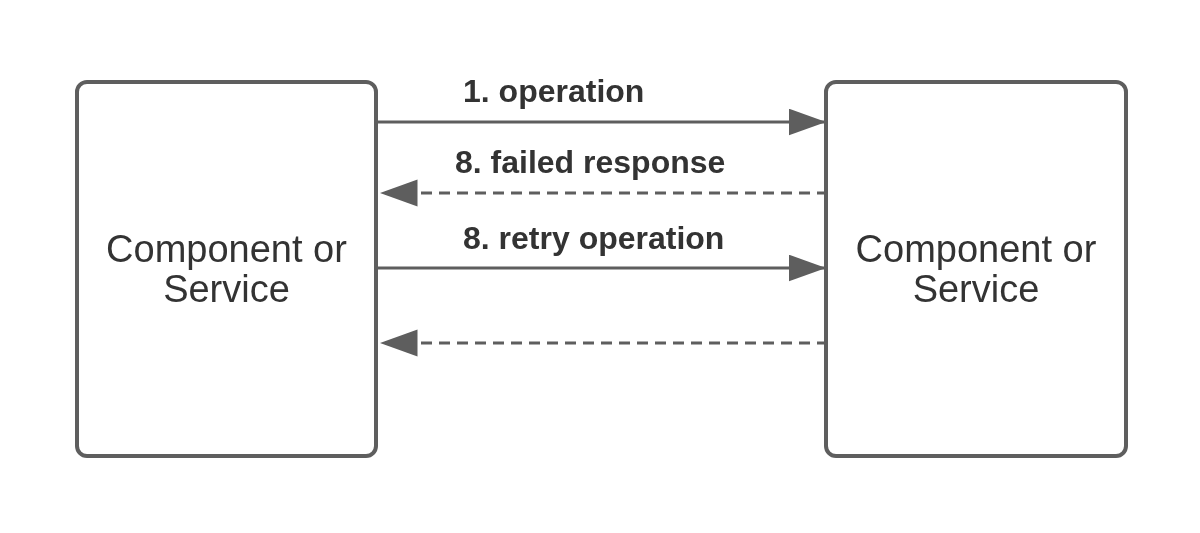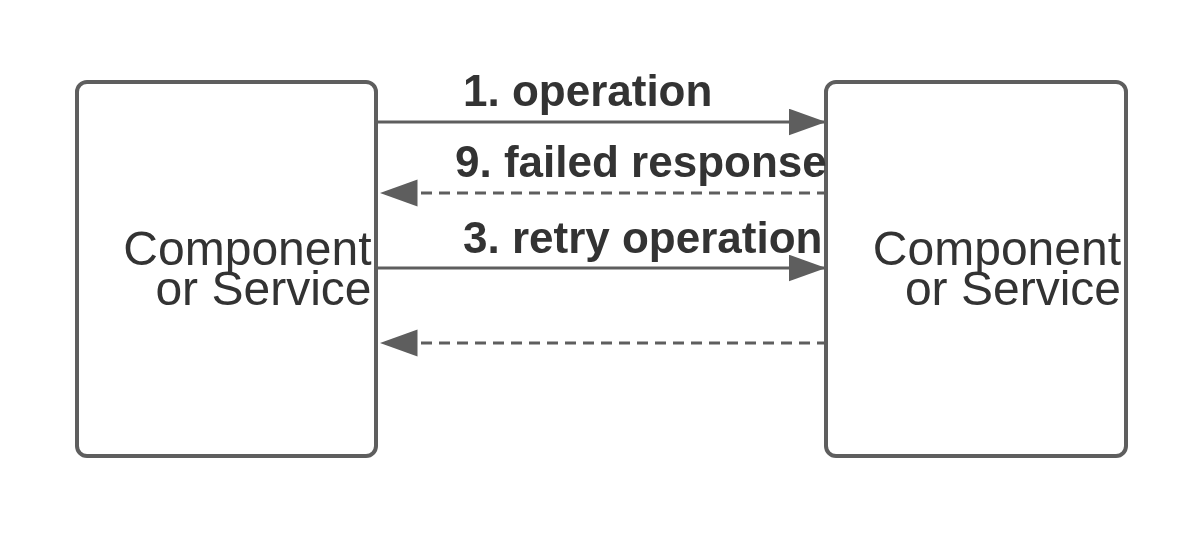--- a/index.html
+++ b/index.html
@@ -56,7 +56,7 @@
   .node-right { left: 824px; top: 80px; width: 304px; height: 378px; }
   .edge-label {
     position: absolute;
-    font-size: 44px;
+    font-size: 32px;
     line-height: 36px;
     font-weight: bold;
     color: var(--text);

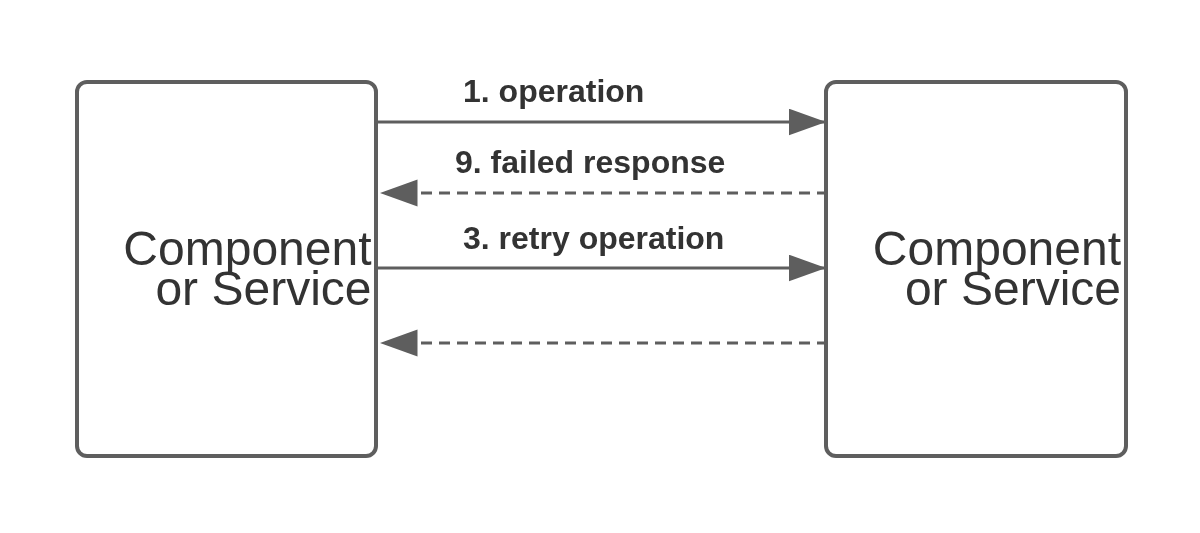--- a/index.html
+++ b/index.html
@@ -93,7 +93,7 @@
   </div>
 
   <div class="edge-label edge-label-1">1. operation</div>
-  <div class="edge-label edge-label-2">9. failed response</div>
+  <div class="edge-label edge-label-2">8. failed response</div>
   <div class="edge-label edge-label-3">3. retry operation</div>
 
 </div>

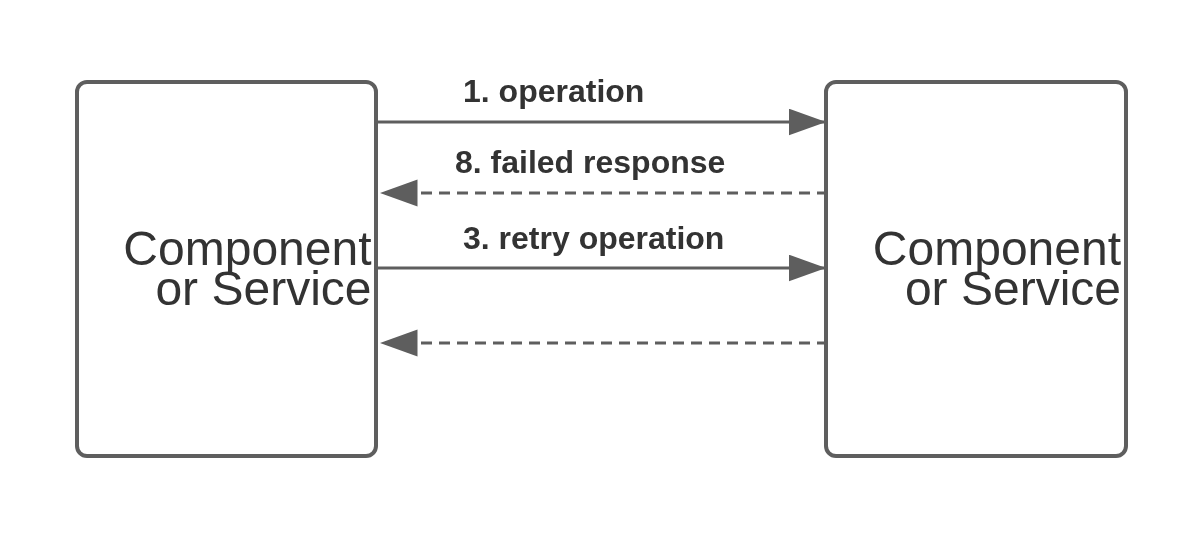--- a/index.html
+++ b/index.html
@@ -47,8 +47,8 @@
   }
   .node-label {
     width: 290px;
-    text-align: right;
-    font-size: 48px;
+    text-align: center;
+    font-size: 38px;
     line-height: 40px;
     color: var(--text);
   }

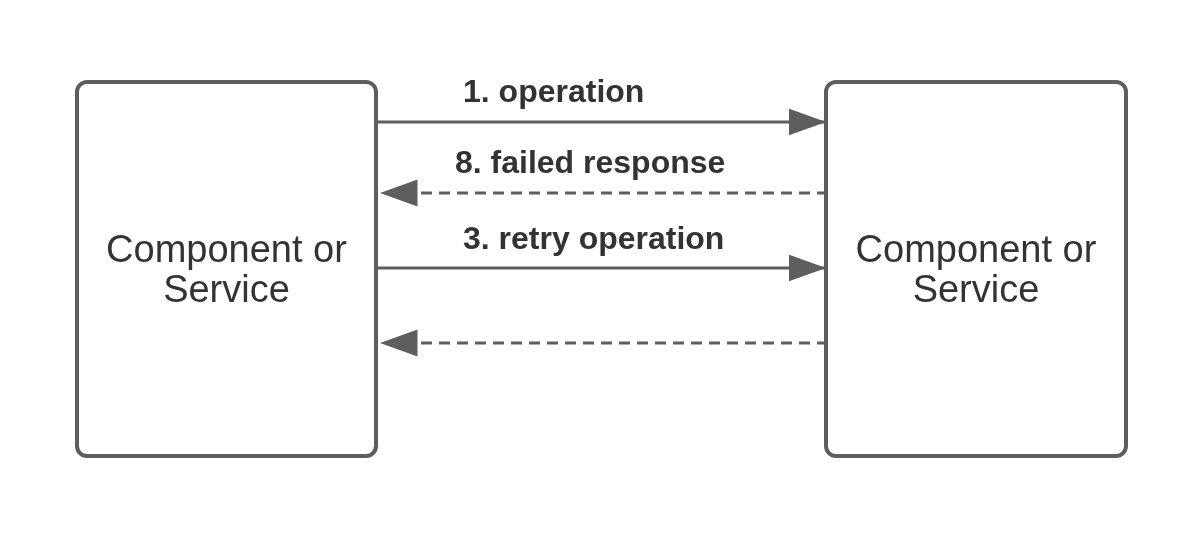--- a/index.html
+++ b/index.html
@@ -94,7 +94,7 @@
 
   <div class="edge-label edge-label-1">1. operation</div>
   <div class="edge-label edge-label-2">8. failed response</div>
-  <div class="edge-label edge-label-3">3. retry operation</div>
+  <div class="edge-label edge-label-3">8. retry operation</div>
 
 </div>
 

